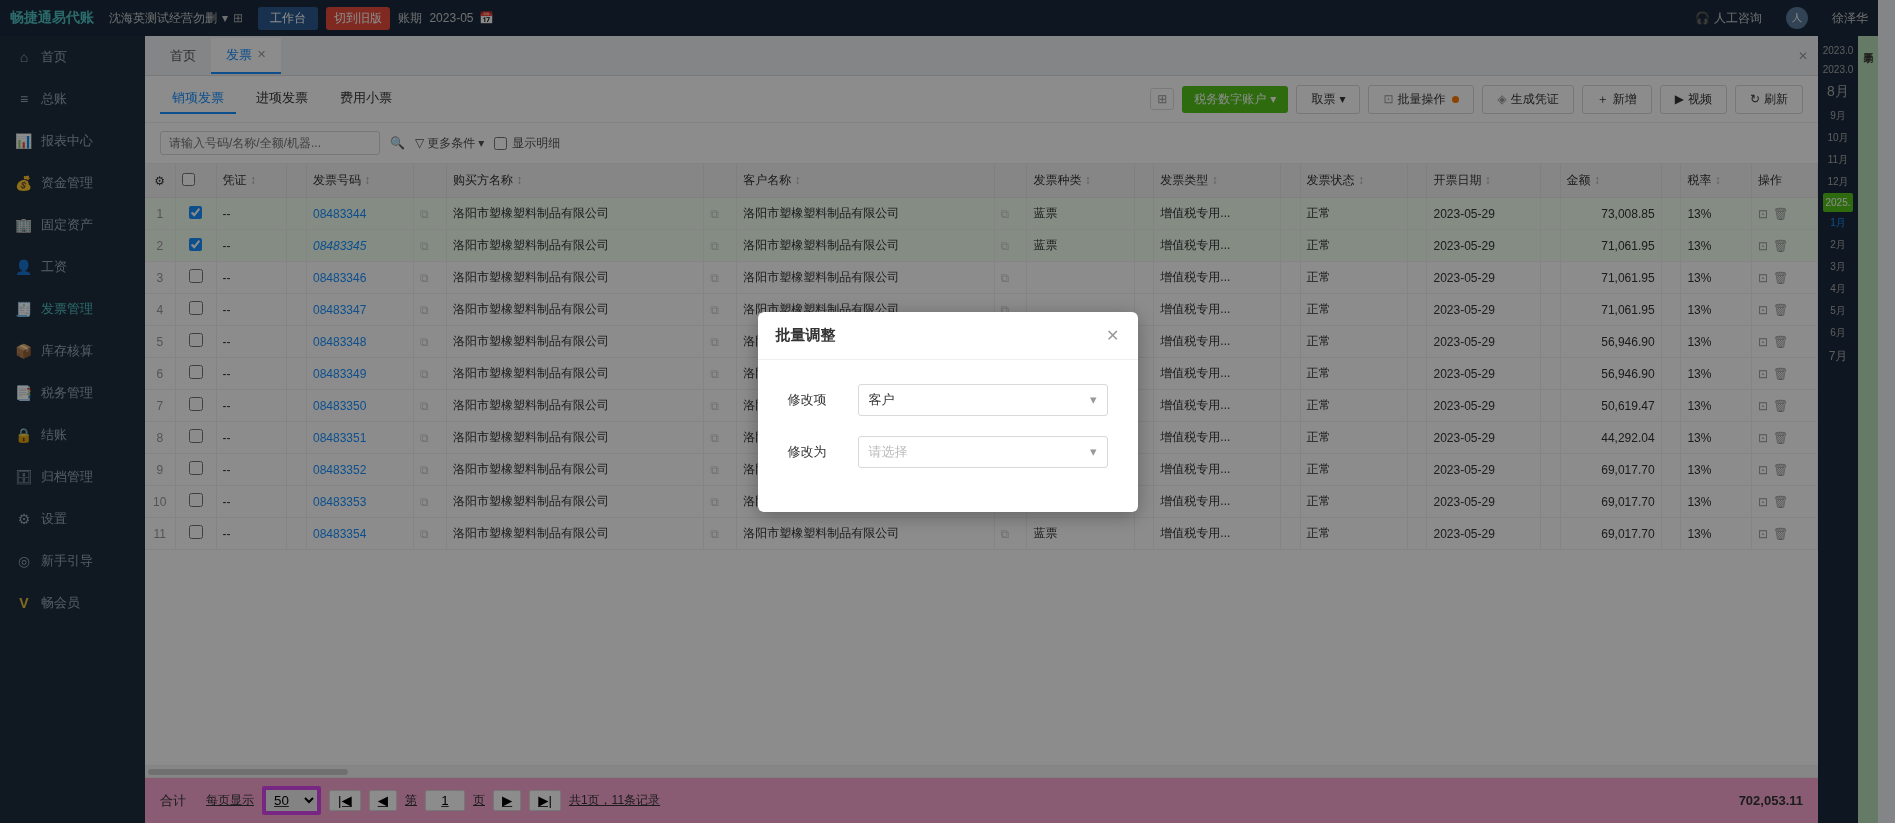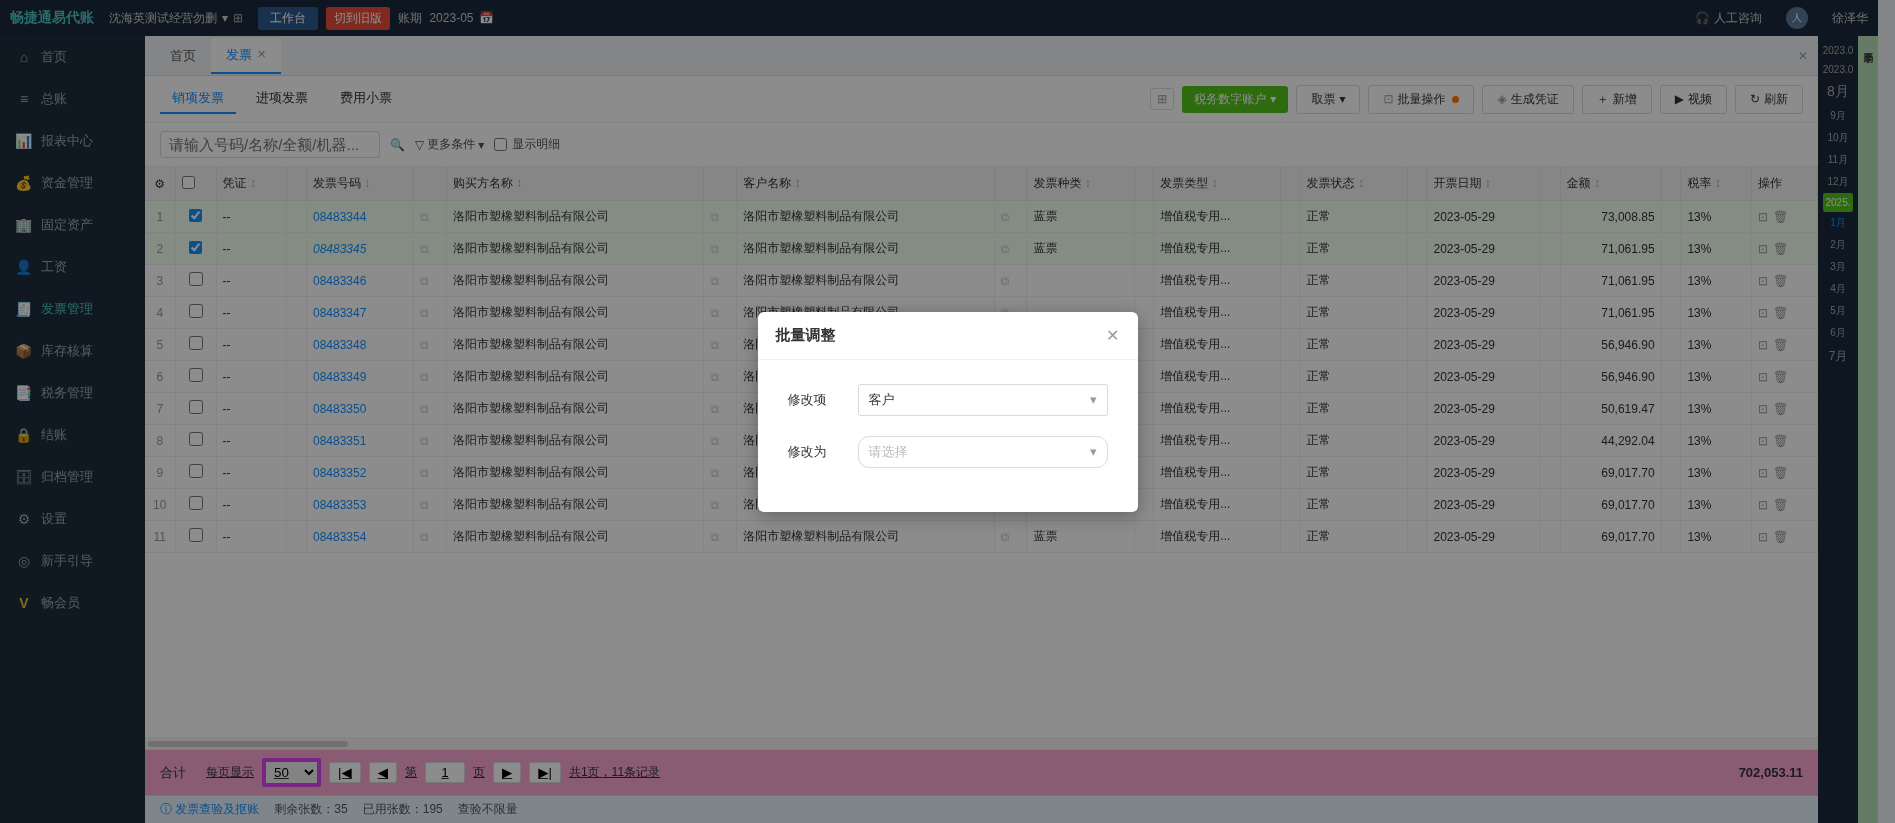--- a/index.html
+++ b/index.html
@@ -43,7 +43,7 @@
 
     
     .search-bar { display: flex; align-items: center; padding: 8px 15px; border-bottom: 1px solid #eee; gap: 10px; flex-shrink: 0; }
-    .search-input { border: 1px solid #d9d9d9; border-radius: 3px; padding: 4px 8px; font-size: 15px; width: 220px; color: #999; }
+    .search-input { border: 1px solid #d9d9d9; border-radius: 3px; padding: 4px 8px; font-size: 12px; width: 220px; color: #999; }
     .search-icon { color: #999; cursor: pointer; }
     .filter-btn { color: #555; cursor: pointer; font-size: 12px; display: flex; align-items: center; gap: 3px; }
     .show-detail { display: flex; align-items: center; gap: 5px; color: #555; font-size: 12px; cursor: pointer; }

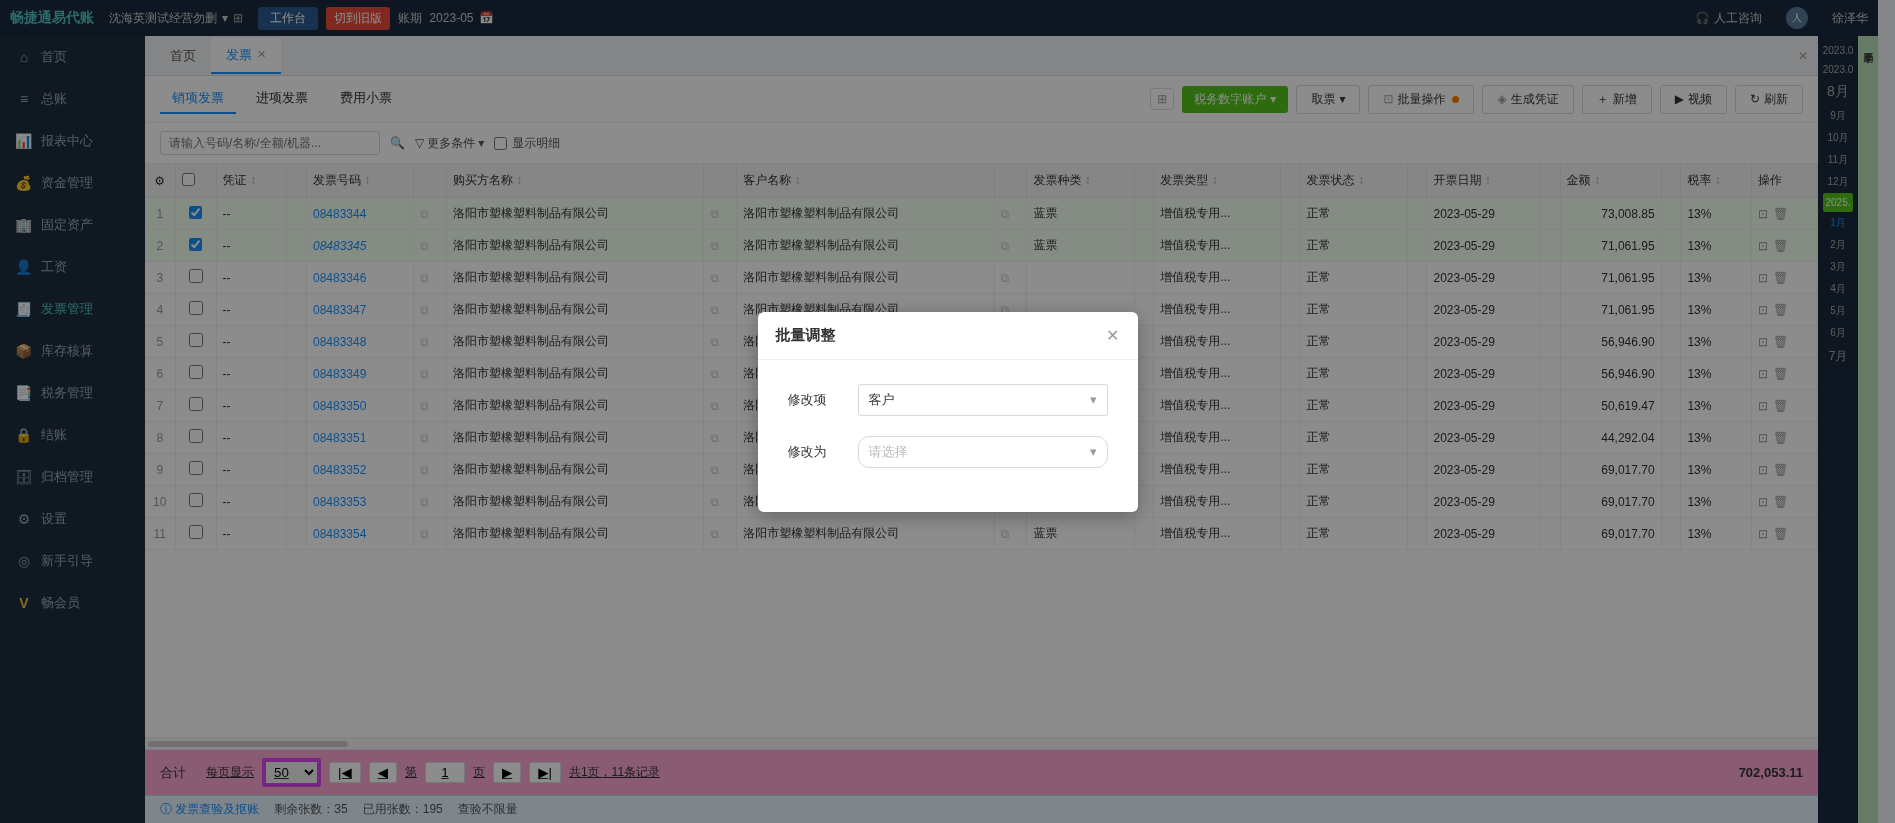--- a/index.html
+++ b/index.html
@@ -84,7 +84,7 @@
     .form-row { display: flex; align-items: center; margin-bottom: 20px; }
     .form-label { width: 70px; color: #333; font-size: 13px; flex-shrink: 0; }
     .form-select { flex: 1; border: 1px solid #d9d9d9; border-radius: 3px; padding: 6px 10px; font-size: 13px; display: flex; align-items: center; justify-content: space-between; cursor: pointer; color: #333; }
-    .form-select-placeholder { flex: 1; border: 1px solid #d9d9d9; border-radius: 11px; padding: 6px 10px; font-size: 13px; display: flex; align-items: center; justify-content: space-between; cursor: pointer; color: #bbb; }
+    .form-select-placeholder { flex: 1; border: 1px solid #d9d9d9; border-radius: 3px; padding: 6px 10px; font-size: 13px; display: flex; align-items: center; justify-content: space-between; cursor: pointer; color: #bbb; }
     .modal-footer { padding: 12px 18px; border-top: 1px solid #f0f0f0; display: flex; justify-content: center; gap: 12px; }
     .btn-cancel { background: #fff; color: #333; border: 1px solid #d9d9d9; padding: 6px 24px; border-radius: 3px; cursor: pointer; font-size: 13px; }
     .btn-confirm { background: #52c41a; color: #fff; border: none; padding: 6px 24px; border-radius: 3px; cursor: pointer; font-size: 13px; }

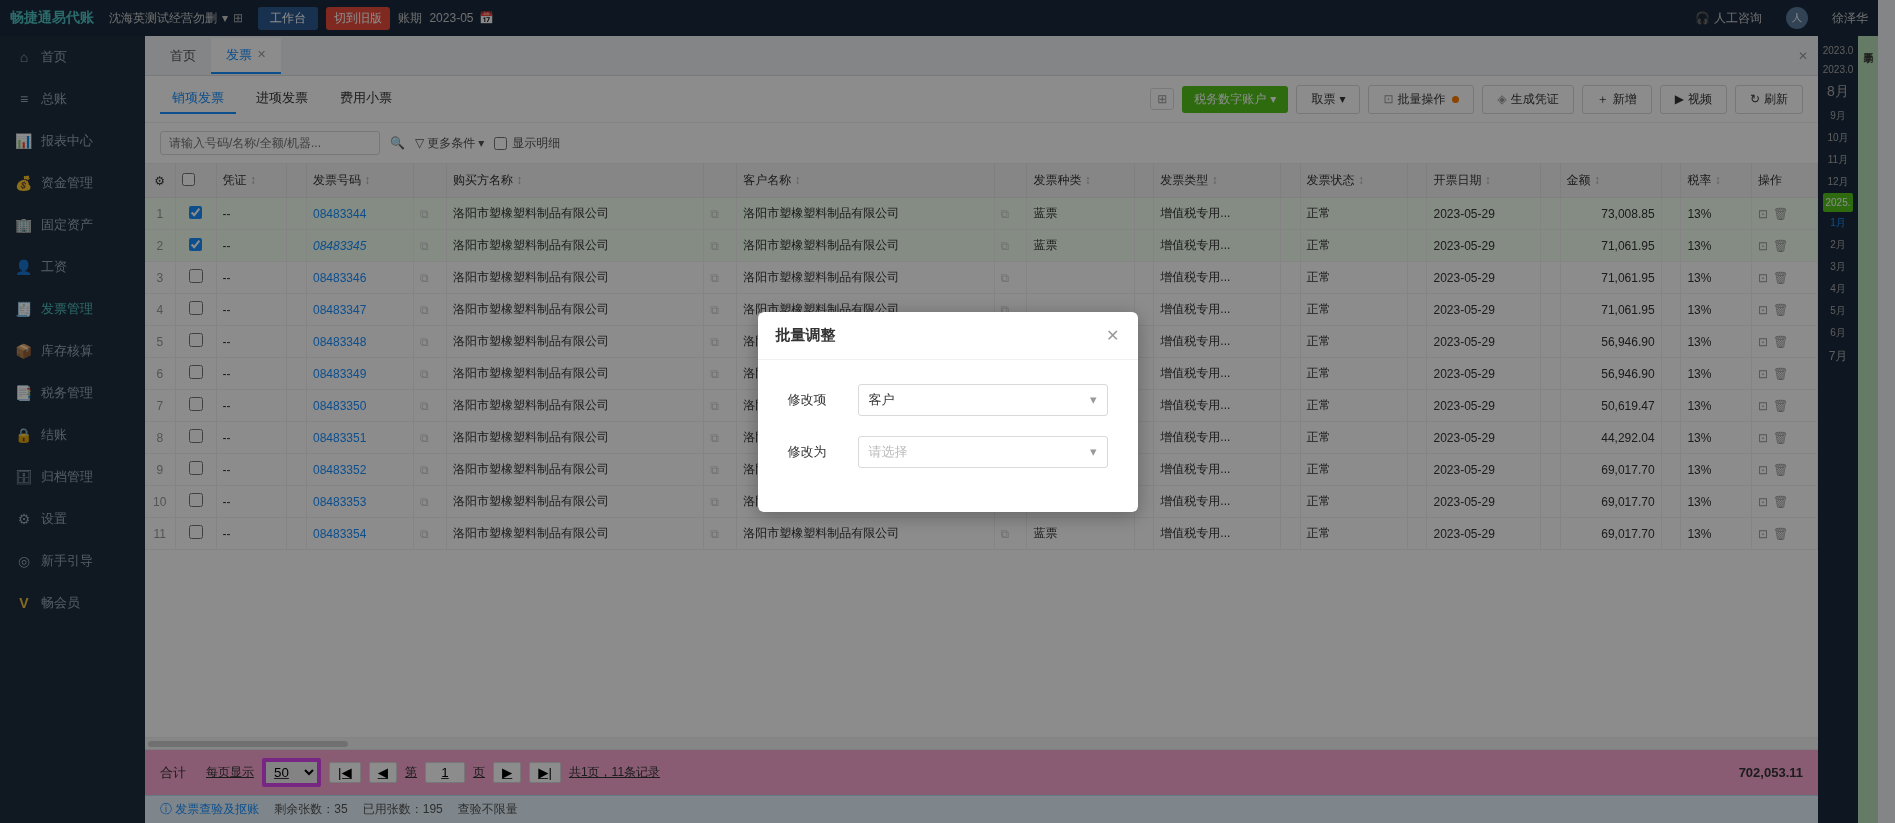--- a/index.html
+++ b/index.html
@@ -652,15 +652,6 @@
           <span class="total-amount">702,053.11</span>
         </div>
 
-        <div class="status-bar">
-          <span style="color:#1890ff; cursor:pointer;">
-            <span>ⓘ</span>
-            <span>发票查验及抠账</span>
-          </span>
-          <span>剩余张数：35</span>
-          <span>已用张数：195</span>
-          <span>查验不限量</span>
-        </div>
 
       </div>
     </div>

